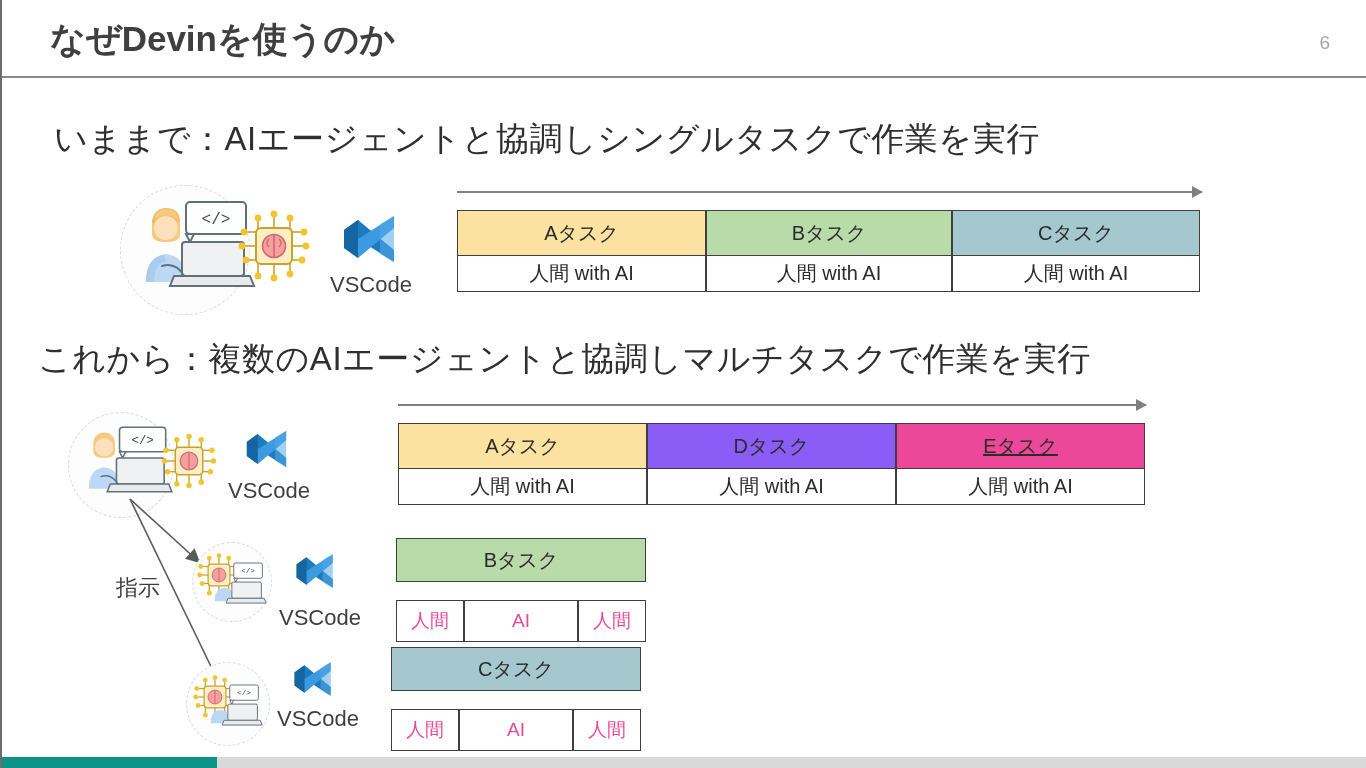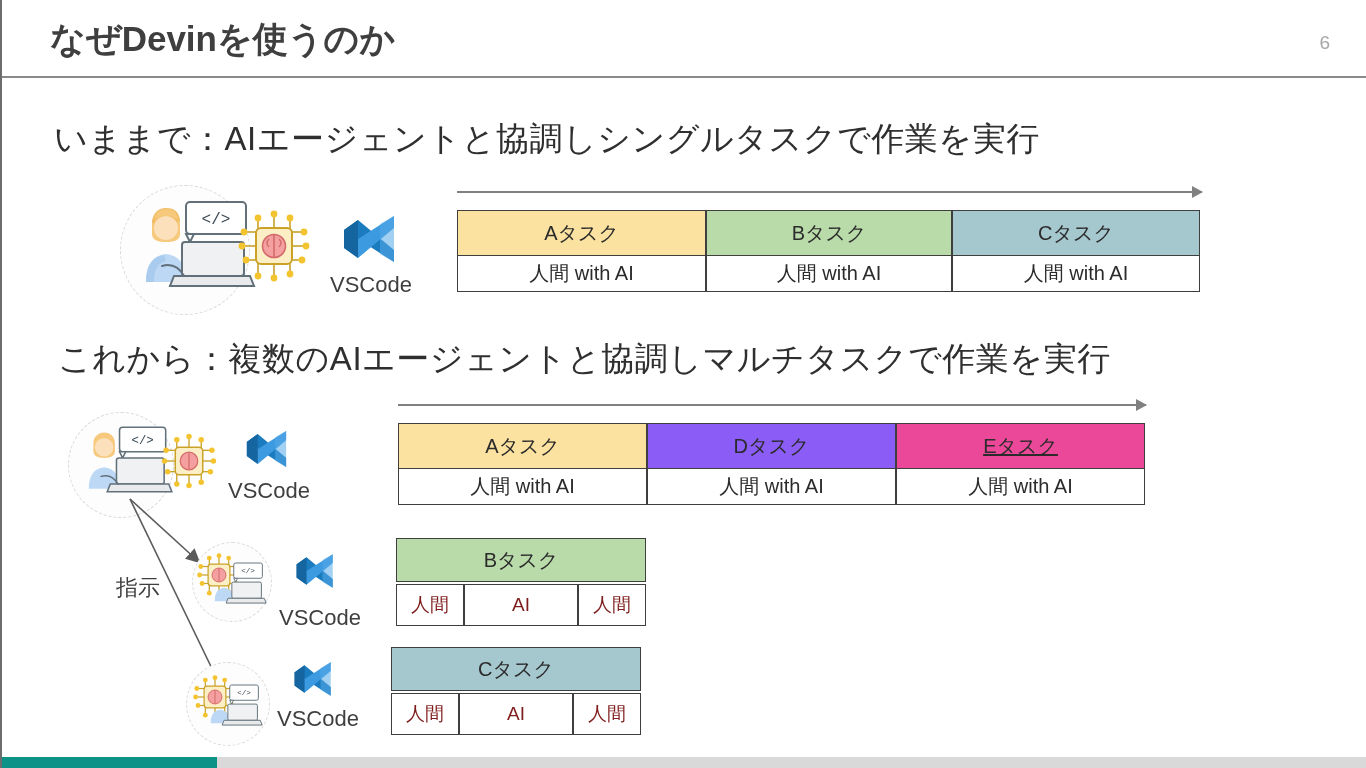--- a/index.html
+++ b/index.html
@@ -58,7 +58,7 @@
     text-align: center;
   }
   #heading-1 { left: 52px; top: 117px; }
-  #heading-2 { left: 56px; top: 337px; }
+  #heading-2 { left: 36px; top: 337px; }
 
   
   .timeline-arrow {

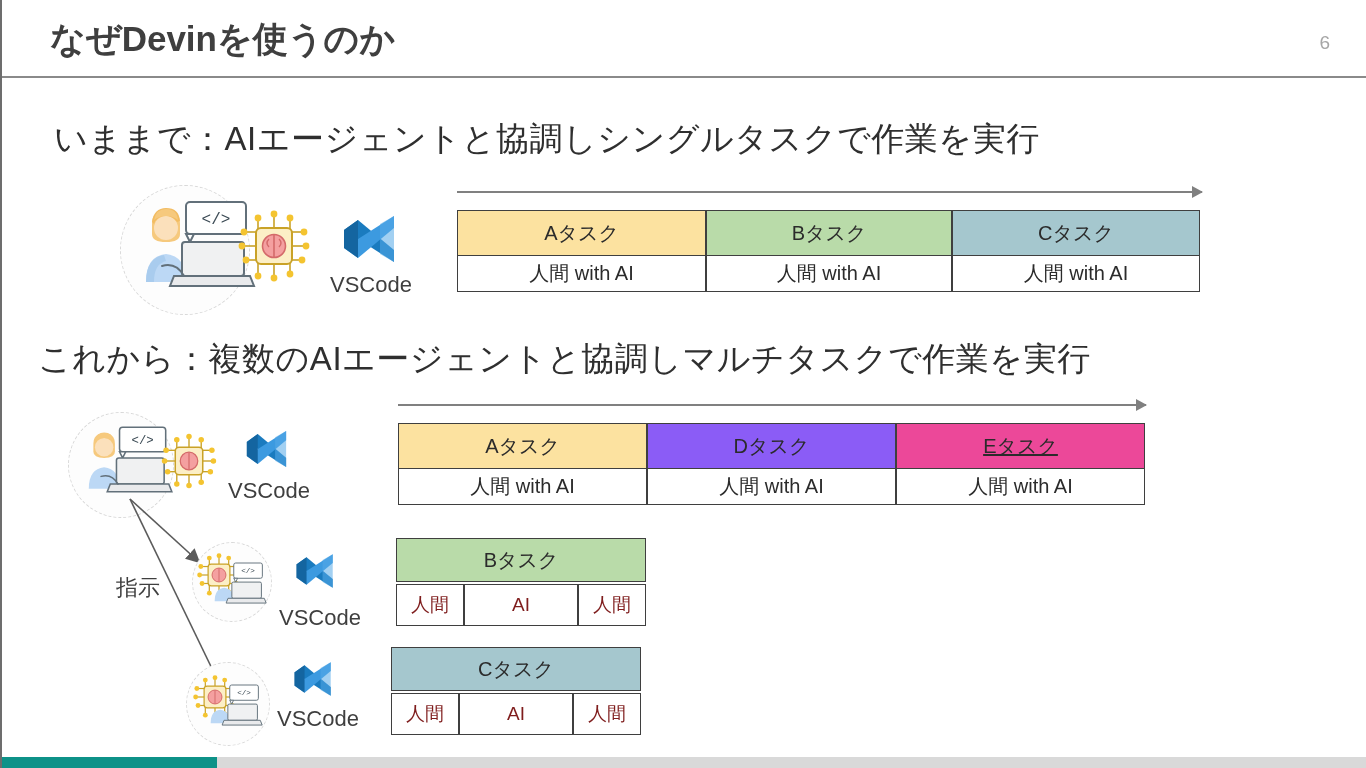--- a/index.html
+++ b/index.html
@@ -155,7 +155,8 @@
     align-items: center;
     justify-content: center;
     font-size: 19px;
-    color: #7f1d1d;
+    color: #ec4899;
+    margin-top: 16px;
   }
   .subtask-cell.c-small { width: 68px; }
   .subtask-cell.c-wide { width: 114px; }

